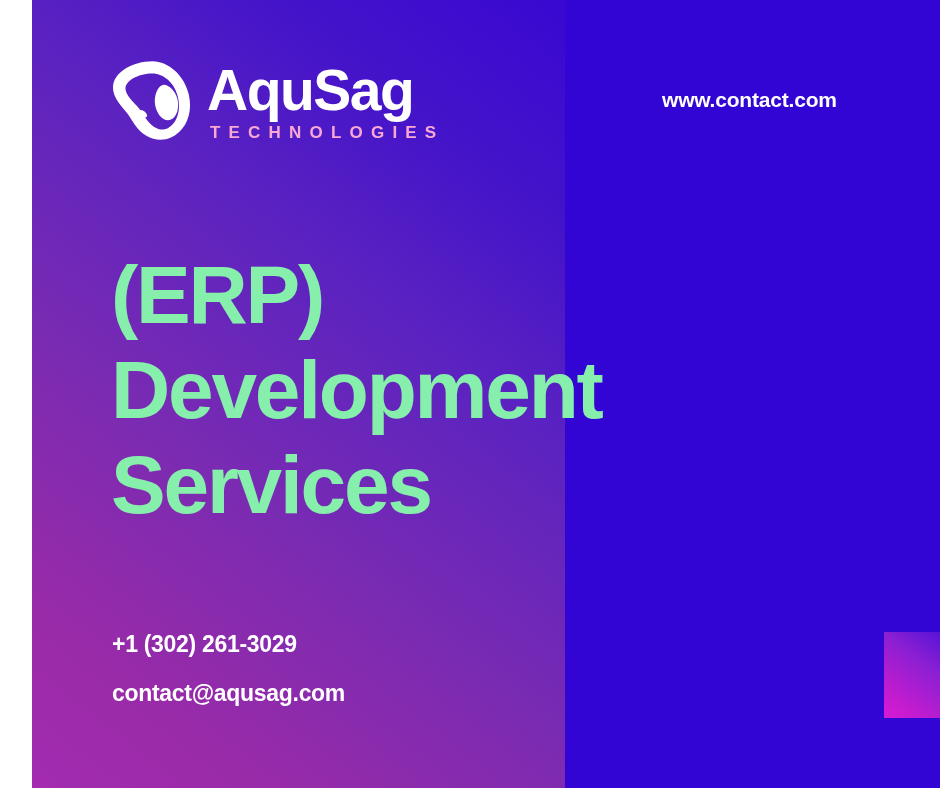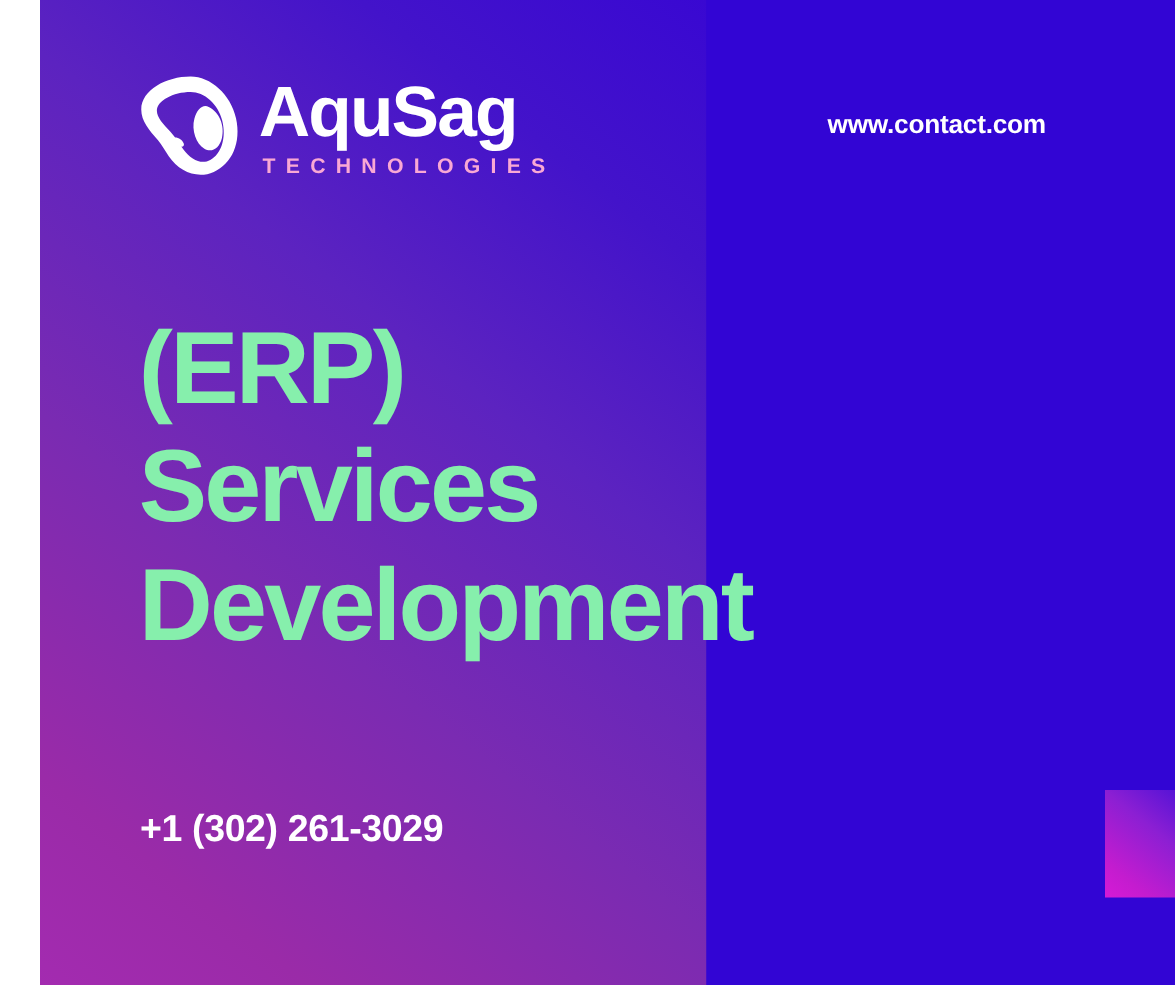--- a/index.html
+++ b/index.html
@@ -150,8 +150,8 @@
 
   <div class="headline">
     <span class="headline-line">(ERP)</span>
+    <span class="headline-line">Development</span>
     <span class="headline-line">Services</span>
-    <span class="headline-line">Development</span>
   </div>
 
 

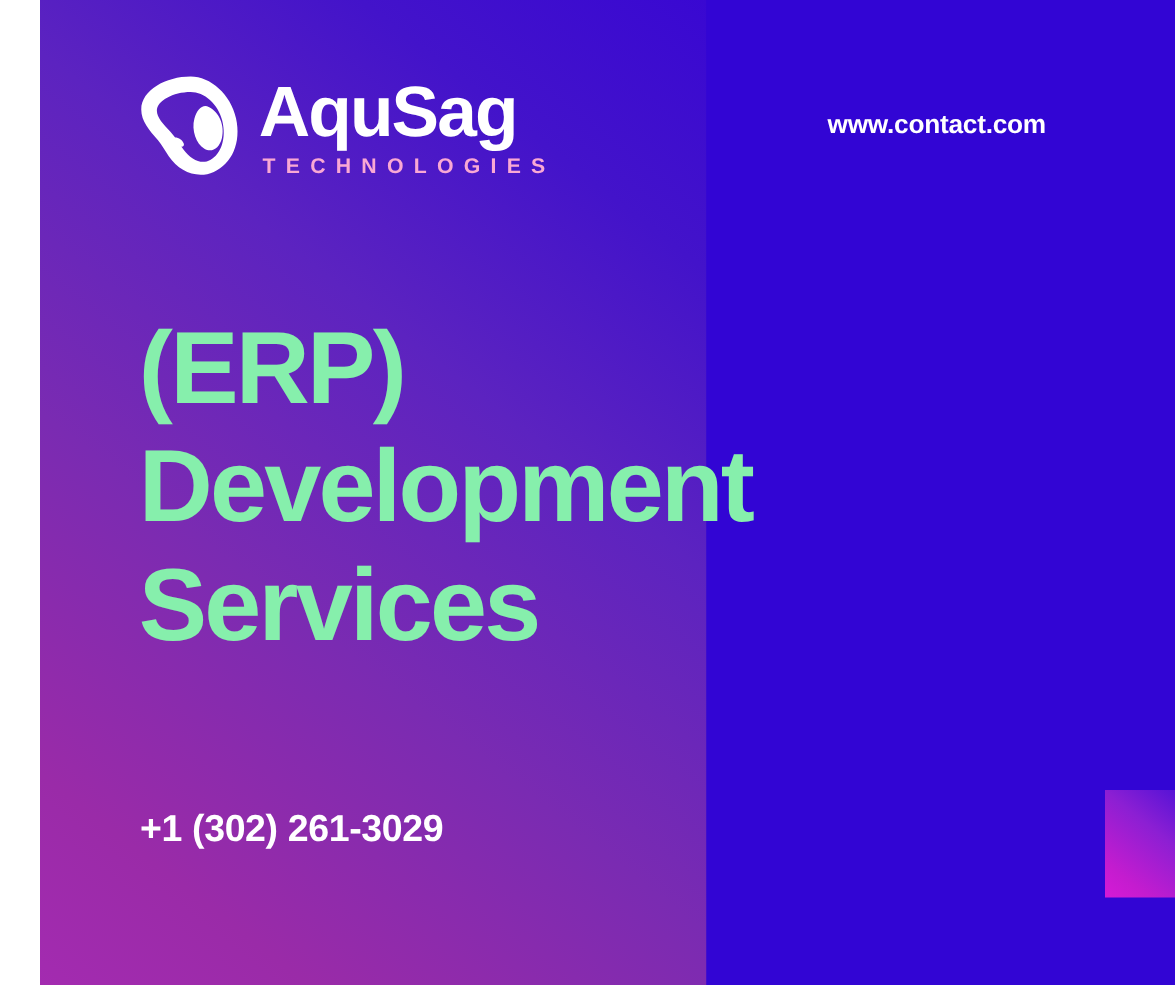--- a/index.html
+++ b/index.html
@@ -97,8 +97,8 @@
   
   .contact-phone {
     position: absolute;
-    top: 647px; left: 80px;
-    font-size: 30px;
+    top: 631px; left: 80px;
+    font-size: 23px;
     font-weight: bold;
     color: #ffffff;
     letter-spacing: -0.3px;

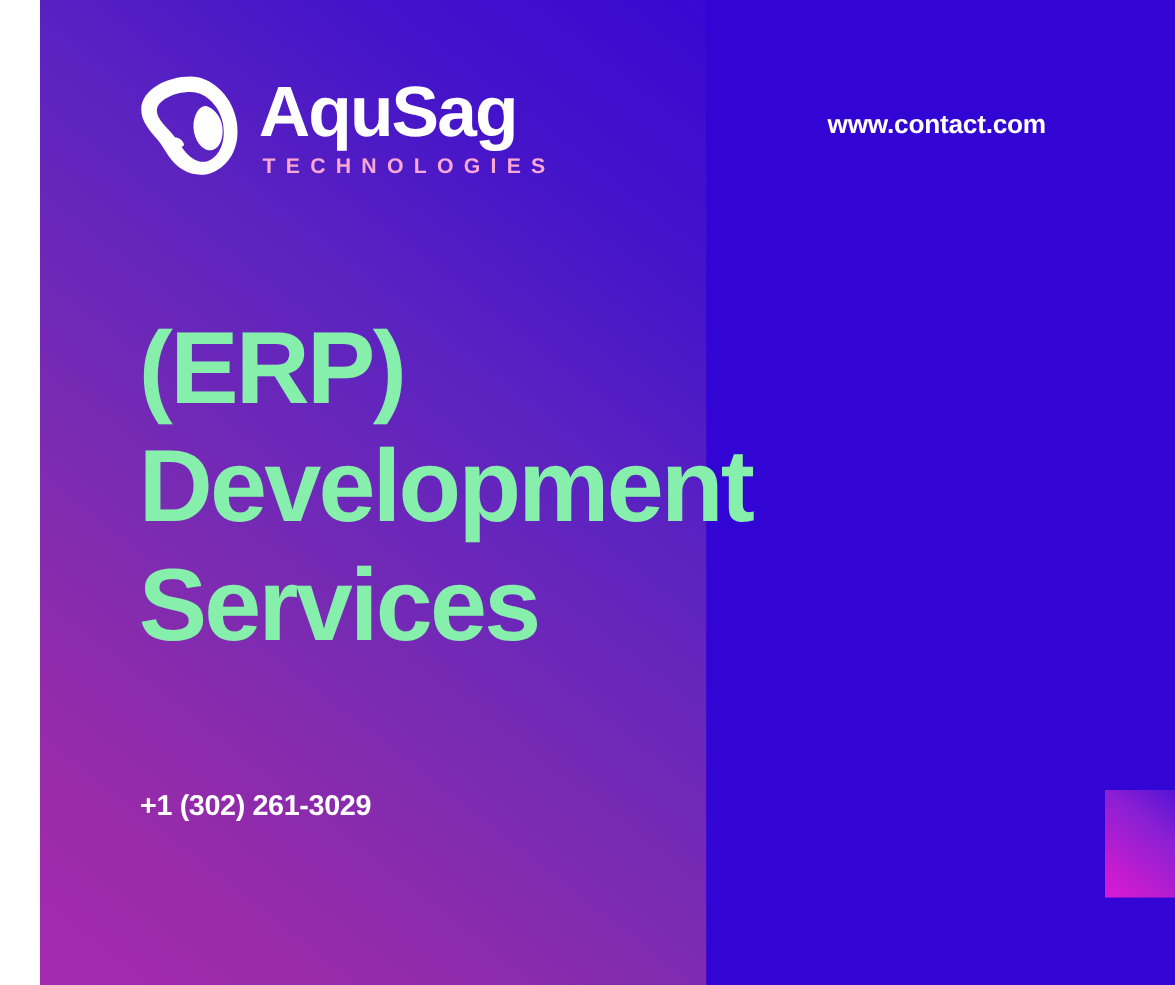--- a/index.html
+++ b/index.html
@@ -156,6 +156,7 @@
 
 
   <div class="contact-phone">+1 (302) 261-3029</div>
+  <div class="contact-email">contact@aqusag.com</div>
 
   <div class="deco-square"></div>
 

